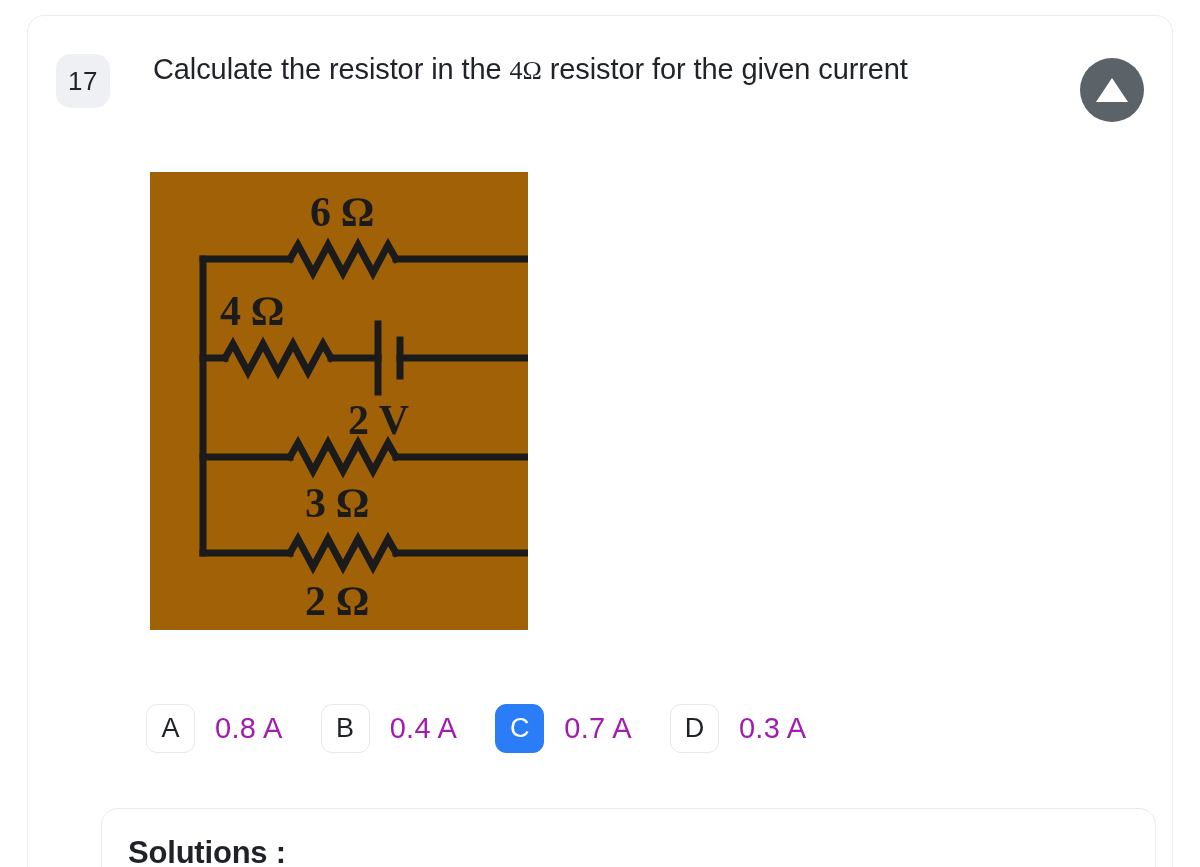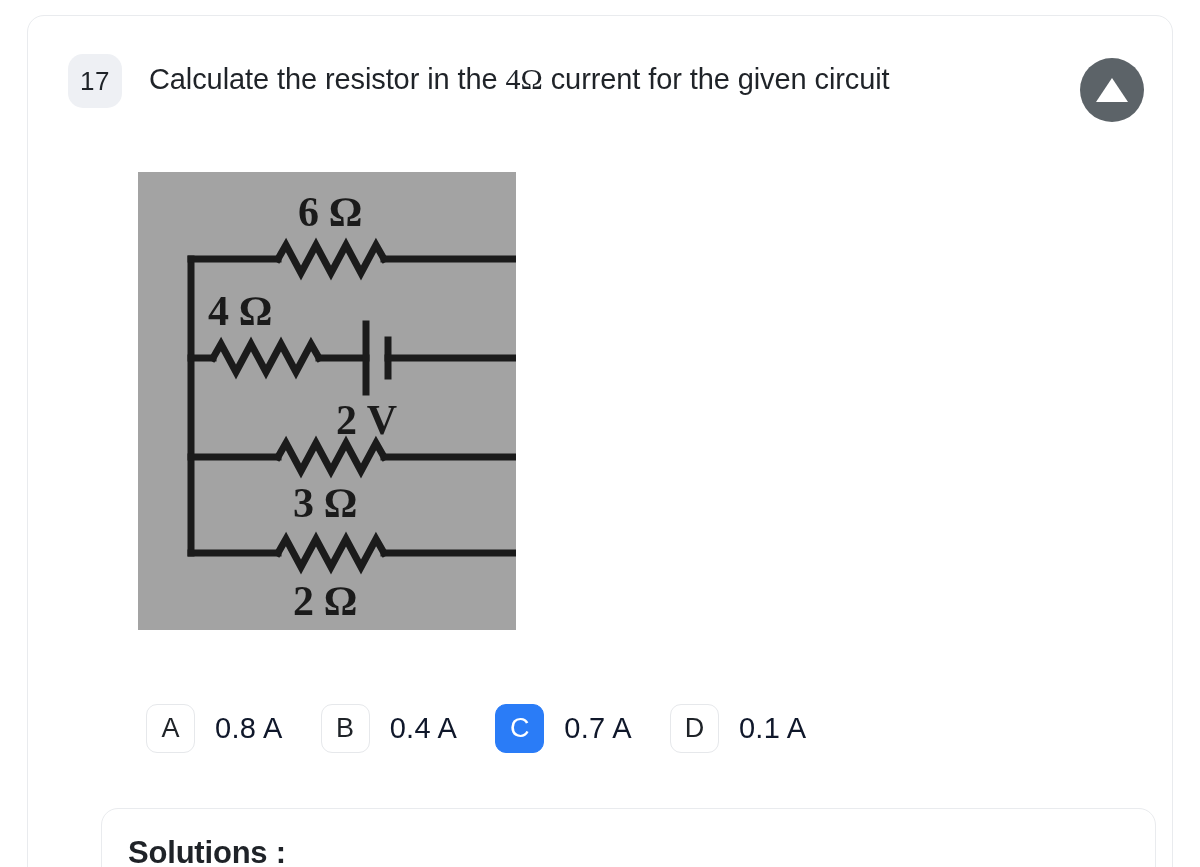--- a/index.html
+++ b/index.html
@@ -32,10 +32,11 @@
   
   .q-header {
     position: absolute;
-    left: 12px; top: 0;
+    left: 0; top: 0;
     width: 100%;
     display: flex;
-    align-items: center;
+    align-items: flex-start;
+    gap: 16px;
   }
   .q-number {
     margin-left: 28px;

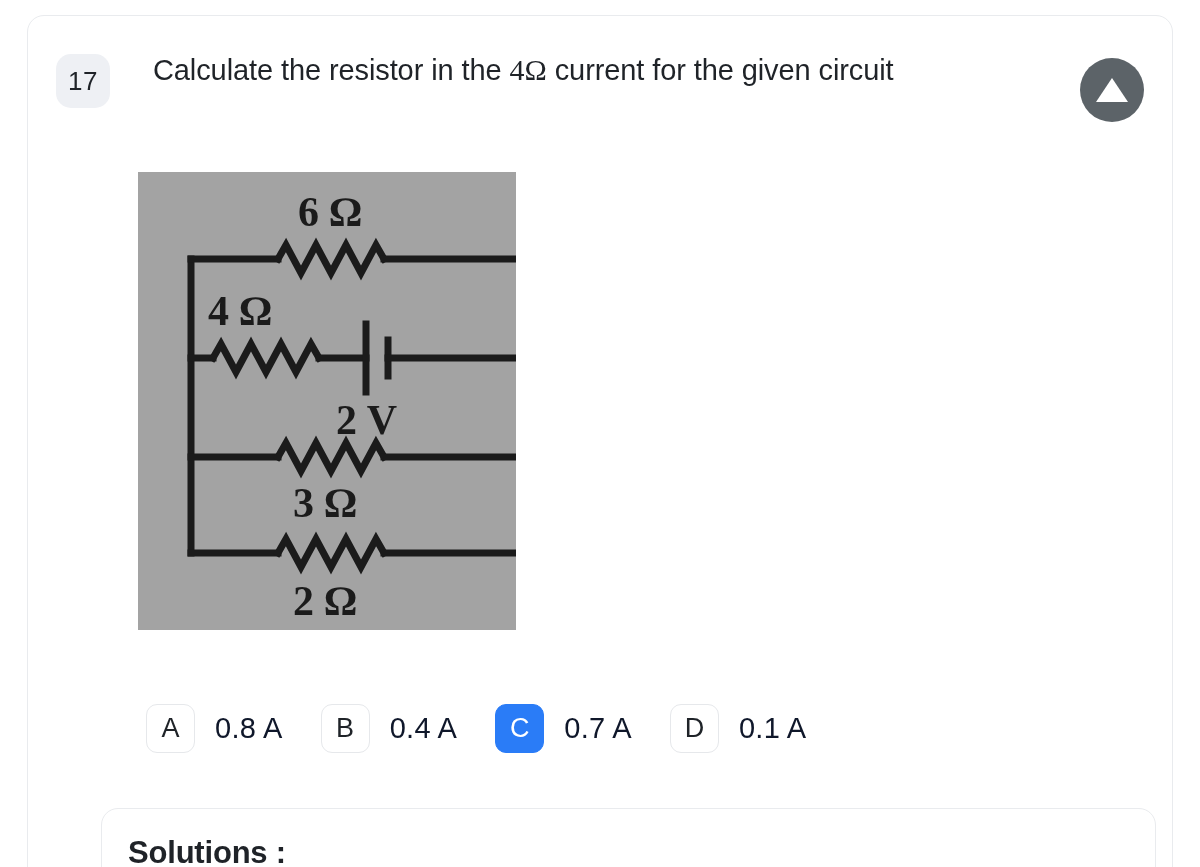--- a/index.html
+++ b/index.html
@@ -64,7 +64,7 @@
   }
   .q-text .omega-term {
     font-family: "Liberation Serif", serif;
-    font-size: 30px;
+    font-size: 26px;
     letter-spacing: 0;
   }
   .collapse-btn {

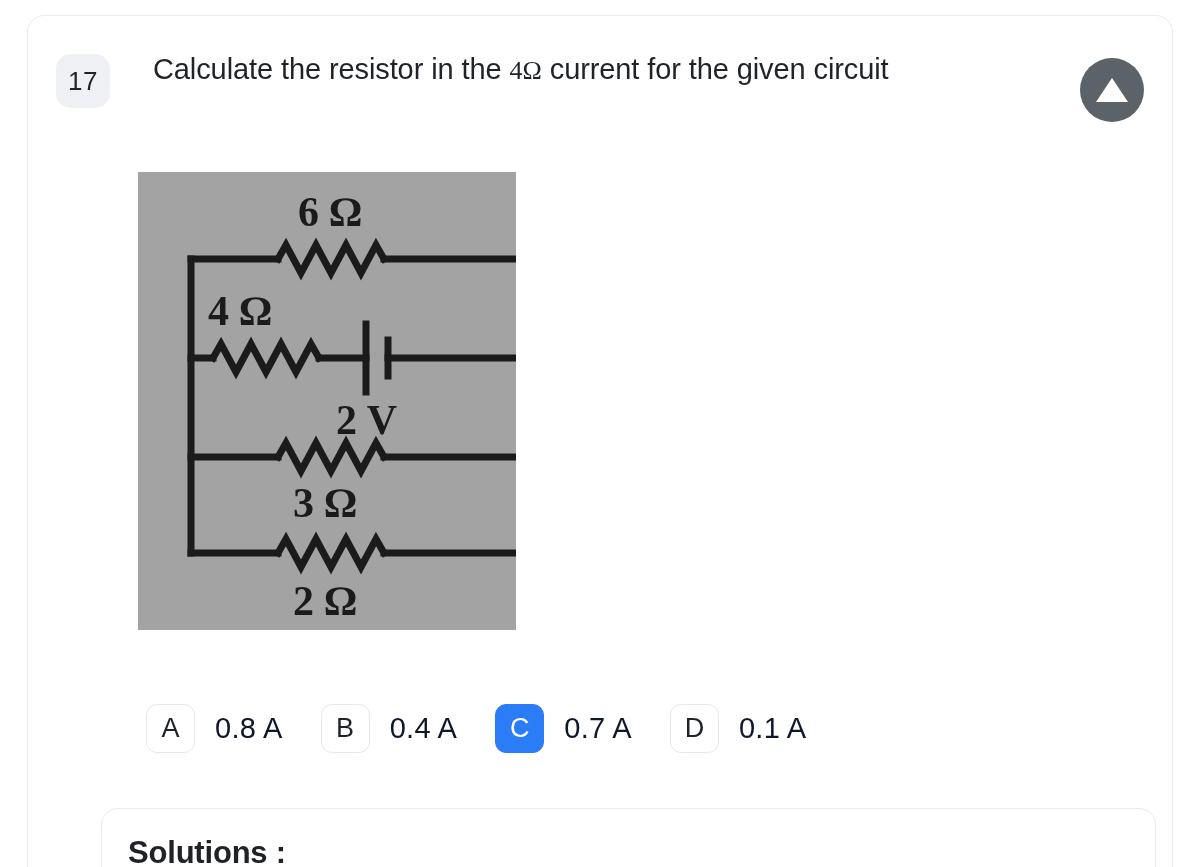--- a/index.html
+++ b/index.html
@@ -165,7 +165,7 @@
 
   <div class="q-header">
     <div class="q-number">17</div>
-    <div class="q-text"><span>Calculate the resistor in the </span><span class="omega-term">4Ω</span><span> current for the given circuit</span></div>
+    <div class="q-text"><span>Calculate the resistor in the </span><span class="omega-term">4Ω</span><span> resistor for the given current</span></div>
   </div>
 
   <div class="collapse-btn">

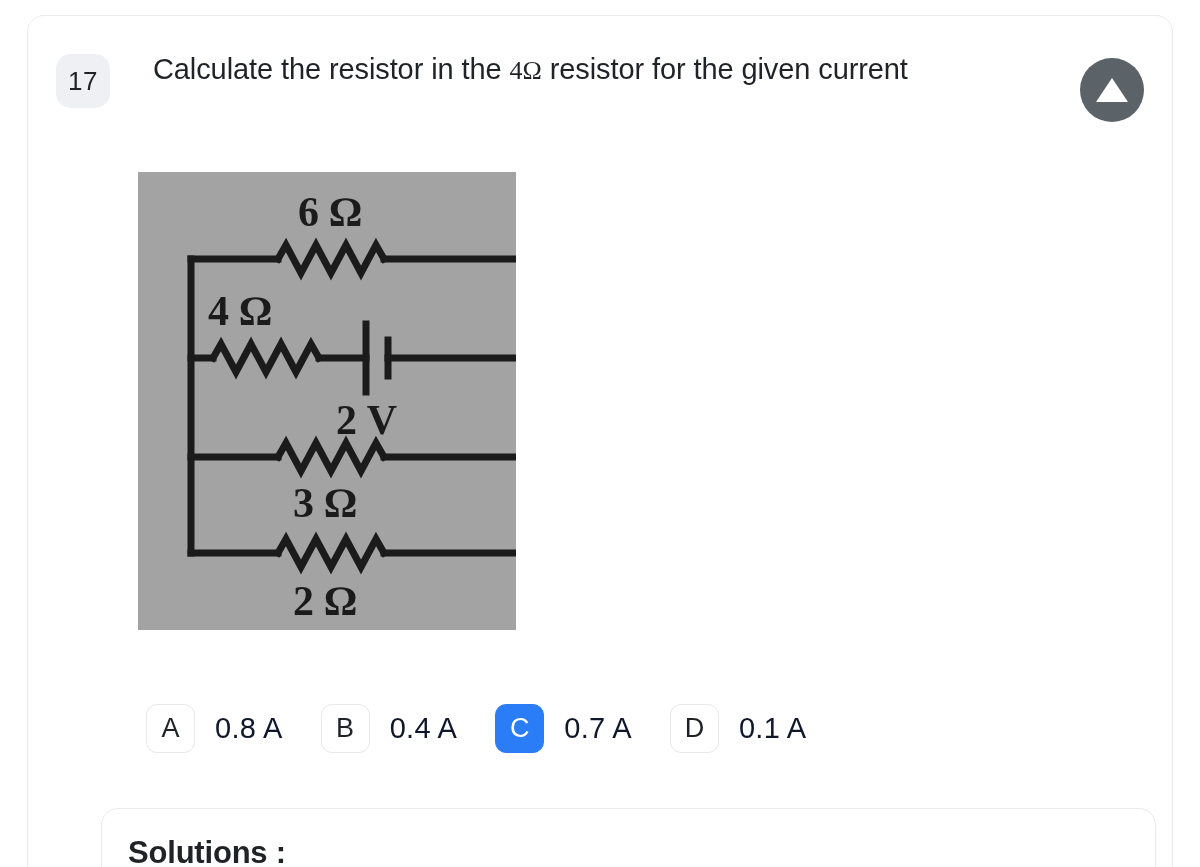--- a/index.html
+++ b/index.html
@@ -89,11 +89,11 @@
   
   .figure-wrap {
     position: absolute;
-    left: 110px;
+    left: 122px;
     top: 156px;
     width: 378px;
     height: 458px;
-    background: #a3a3a3;
+    background: #a16207;
   }
   .figure-wrap svg { display: block; }
 

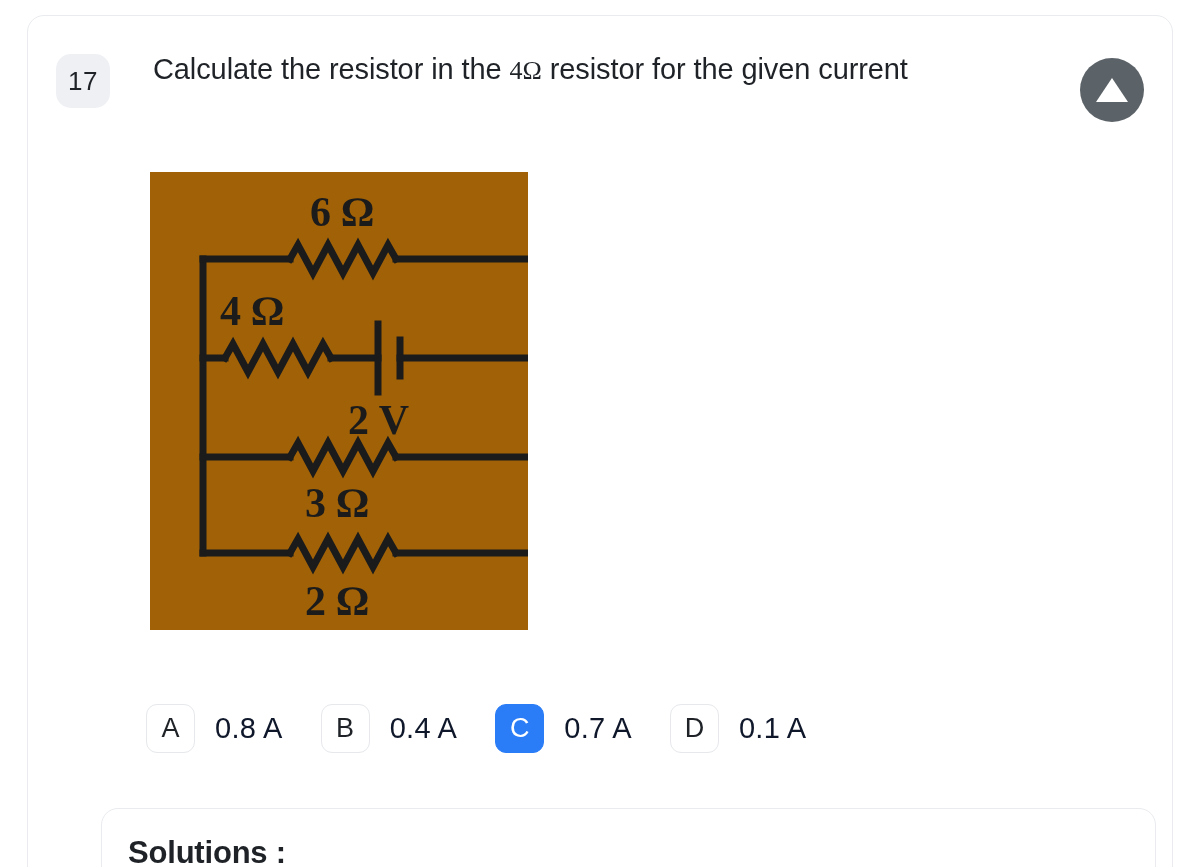--- a/index.html
+++ b/index.html
@@ -131,7 +131,7 @@
   .opt-val {
     margin-left: 20px;
     font-size: 29px;
-    color: #0f172a;
+    color: #a21caf;
     letter-spacing: 0.3px;
     white-space: pre;
   }

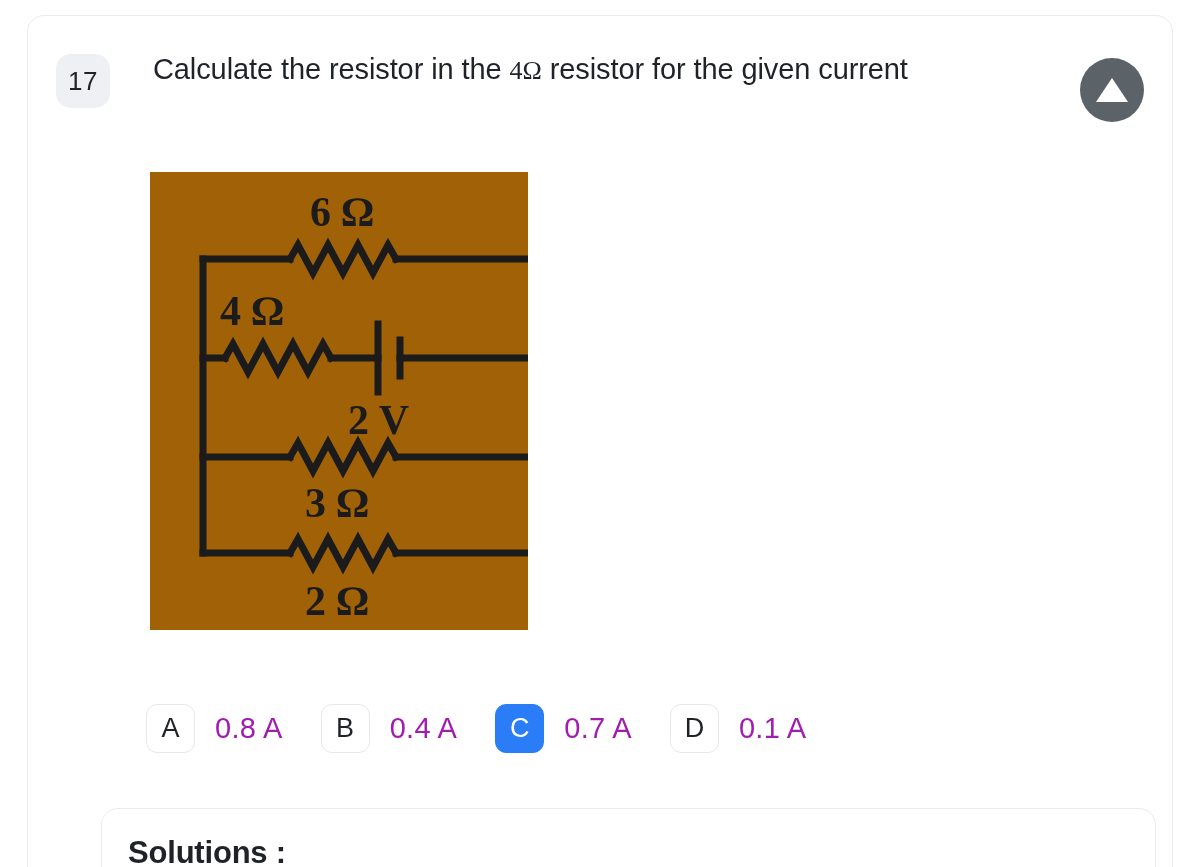--- a/index.html
+++ b/index.html
@@ -228,7 +228,7 @@
     </div>
     <div class="option">
       <div class="opt-key">D</div>
-      <div class="opt-val">0.1 A</div>
+      <div class="opt-val">0.3 A</div>
     </div>
   </div>
 

